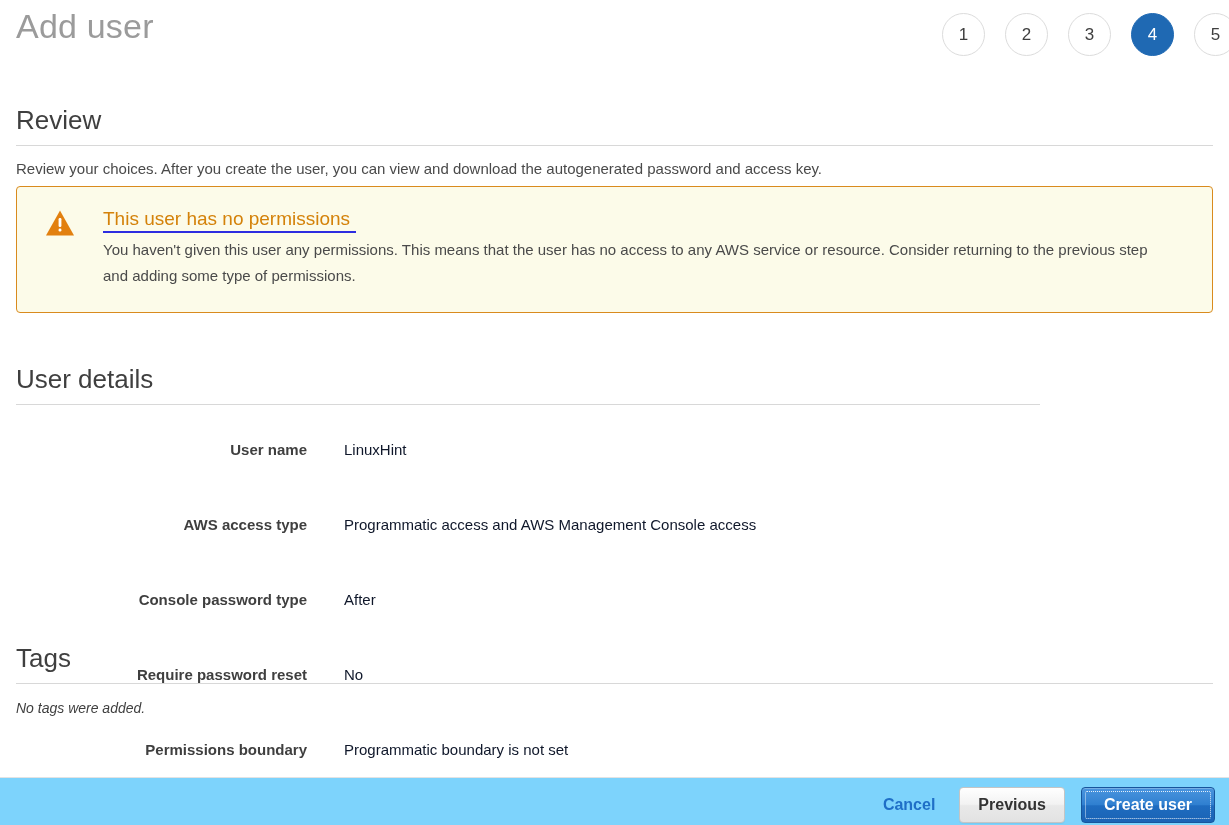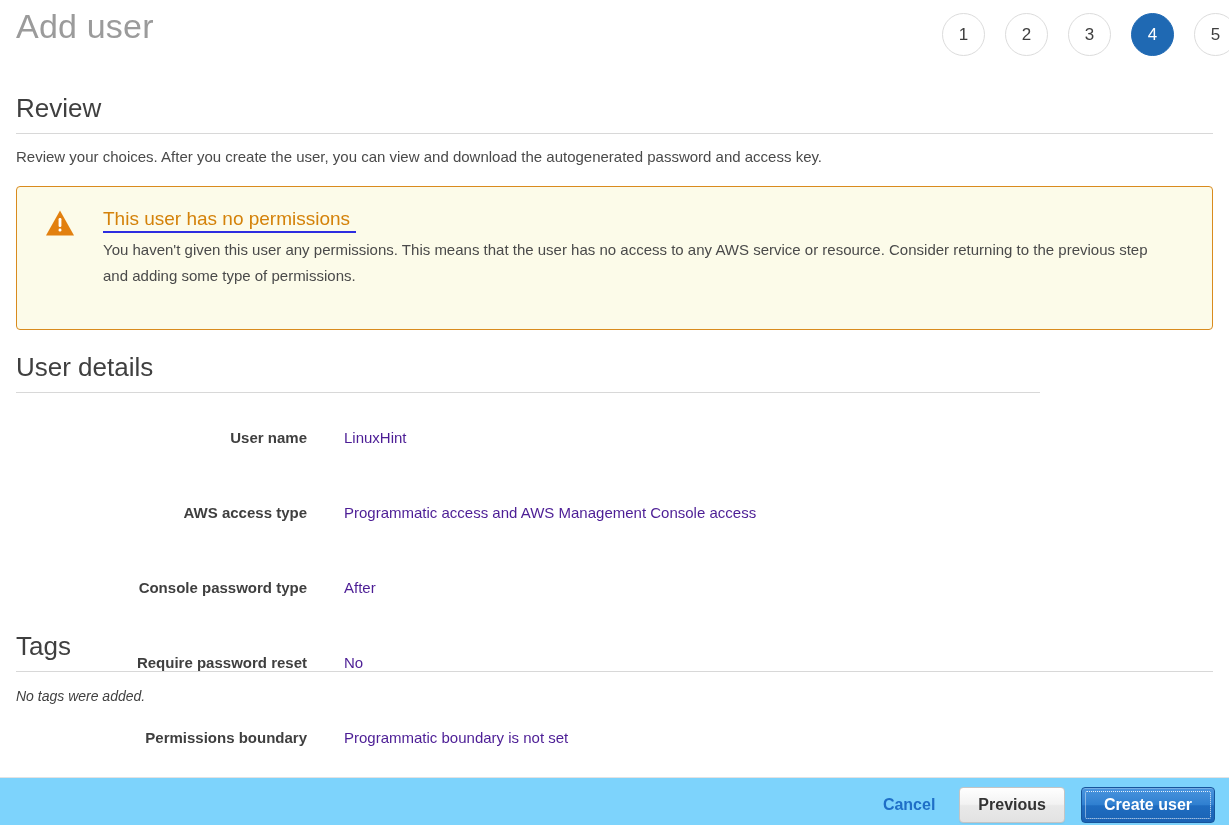--- a/index.html
+++ b/index.html
@@ -72,6 +72,7 @@
   
   .section {
     padding: 0 16px;
+    margin-top: 12px;
   }
   .section-title {
     font-size: 26px;

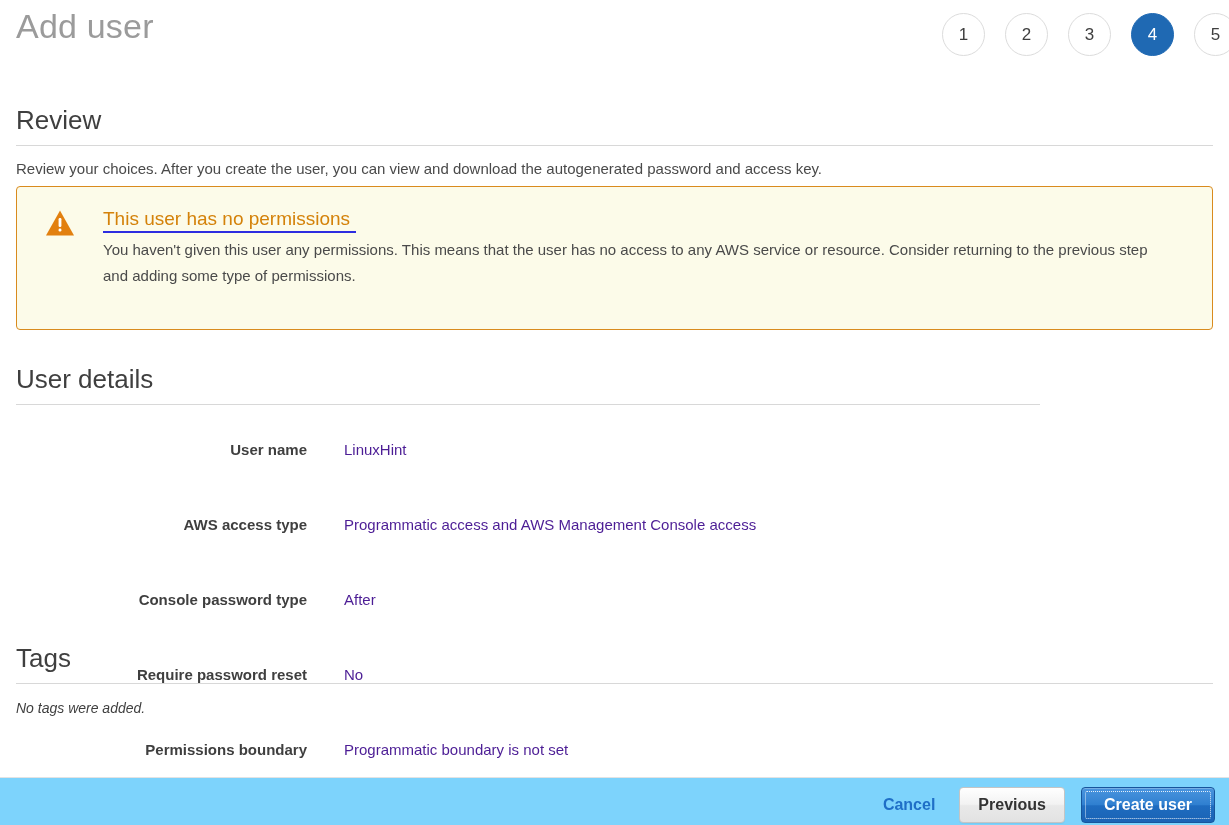--- a/index.html
+++ b/index.html
@@ -99,7 +99,7 @@
     left: 16px;
     top: 186px;
     width: 1197px;
-    height: 144px;
+    height: 127px;
     background: #fcfbe9;
     border: 1px solid #d98b1e;
     border-radius: 4px;

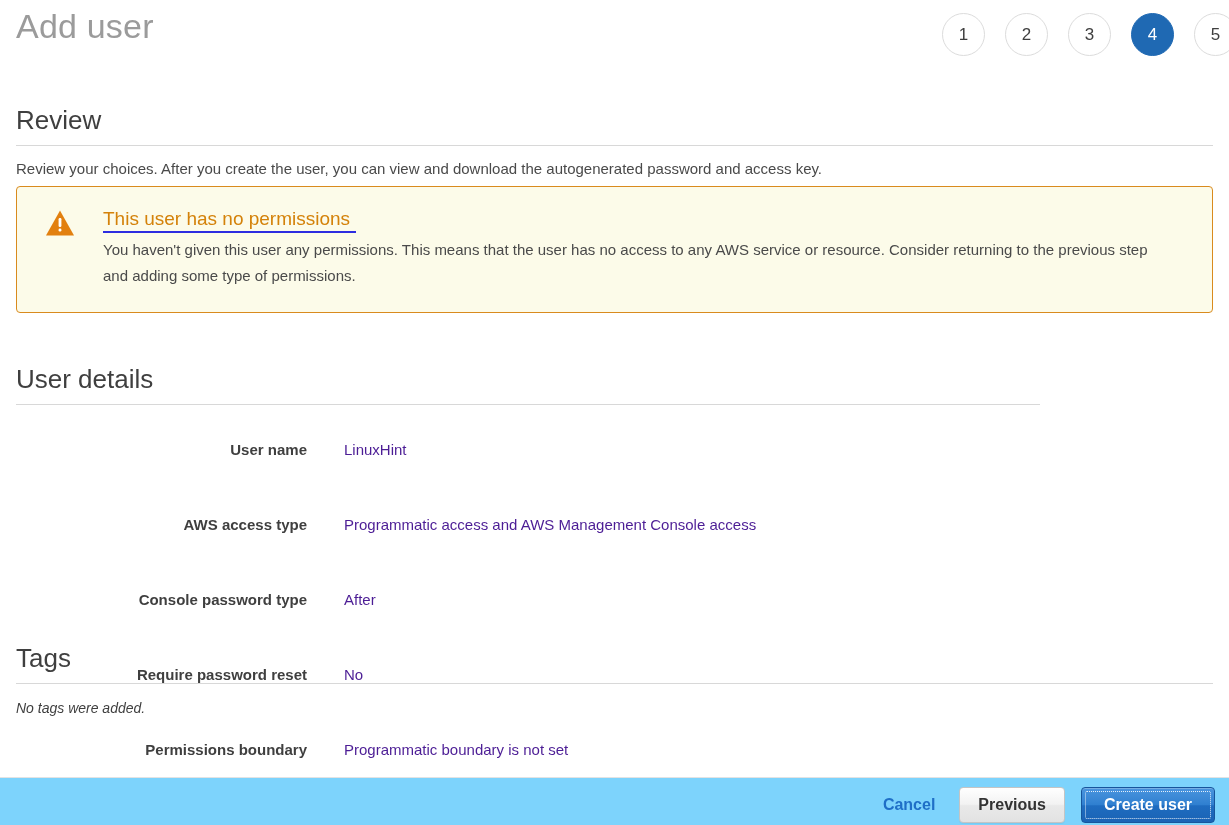--- a/index.html
+++ b/index.html
@@ -162,7 +162,7 @@
     flex: 1 1 auto;
     padding-left: 37px;
     font-size: 15px;
-    color: #4c1d95;
+    color: #0f172a;
   }
 
   

